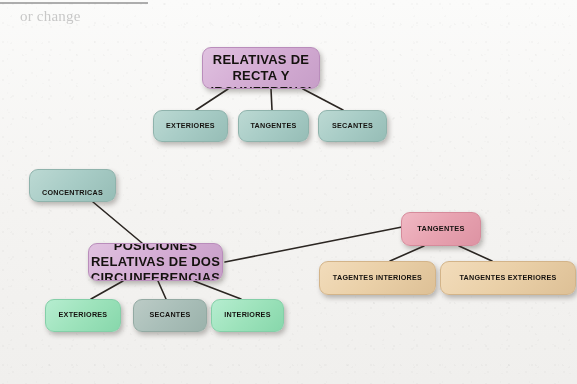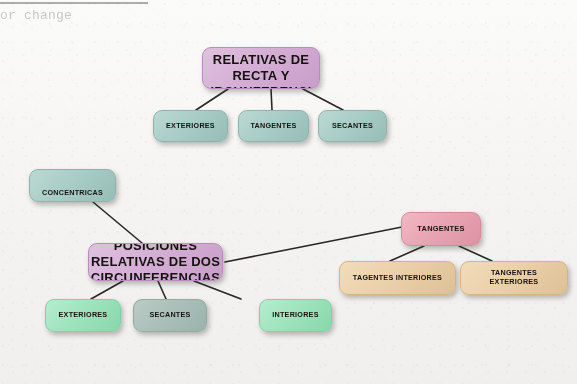--- a/index.html
+++ b/index.html
@@ -46,12 +46,13 @@
     position: absolute;
     left: 0px;
     top: 8px;
-    font-size: 13px;
+    font-size: 15px;
     letter-spacing: 0.2px;
     color: #a9a9a9;
     opacity: 0.62;
     white-space: nowrap;
-    font-family: Liberation Mono, monospace;
+    font-family: Liberation Serif, serif;
+    padding-left: 20px;
   }
 
   #links {

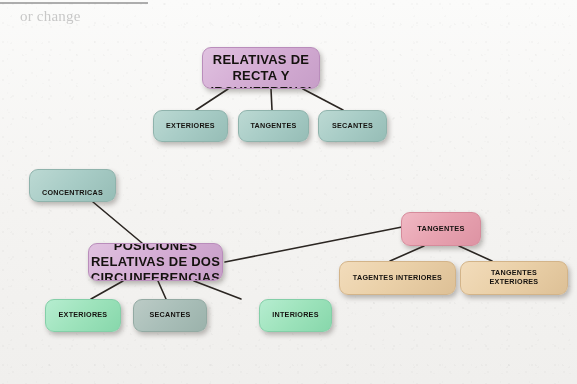--- a/index.html
+++ b/index.html
@@ -111,7 +111,6 @@
     background: linear-gradient(135deg, #f2dcbb 0%, #ead0a8 48%, #ddc096 100%);
     border: 1px solid #d3b489;
     font-size: 7.2px;
-    margin-left: 20px;
   }
 </style>
 </head>

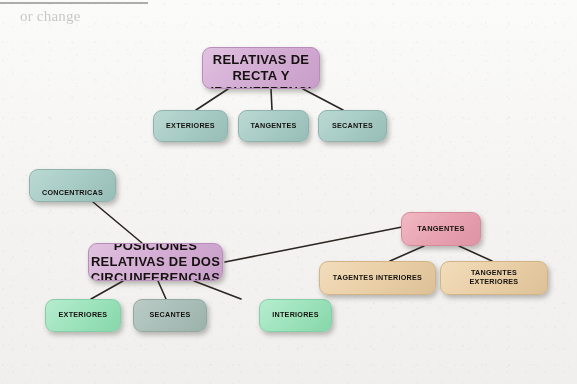--- a/index.html
+++ b/index.html
@@ -170,7 +170,7 @@
       <div class="node n-orange" style="left: 319px; top: 261px; width: 117px; height: 34px;">
         <span class="label">TAGENTES INTERIORES</span>
       </div>
-      <div class="node n-orange" style="left: 440px; top: 261px; width: 108px; height: 34px;">
+      <div class="node n-orange" style="left: 440px; top: 261px; width: 136px; height: 34px;">
         <span class="label">TANGENTES EXTERIORES</span>
       </div>
     </div>

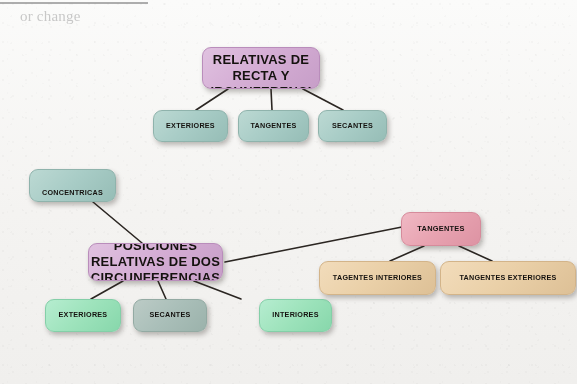--- a/index.html
+++ b/index.html
@@ -161,7 +161,7 @@
       <div class="node n-gray-teal" style="left: 133px; top: 299px; width: 74px; height: 33px;">
         <span class="label">SECANTES</span>
       </div>
-      <div class="node n-green" style="left: 211px; top: 299px; width: 73px; height: 33px; margin-left: 48px;">
+      <div class="node n-green" style="left: 211px; top: 299px; width: 73px; height: 33px;">
         <span class="label">INTERIORES</span>
       </div>
       <div class="node n-pink" style="left: 401px; top: 212px; width: 80px; height: 34px;">

